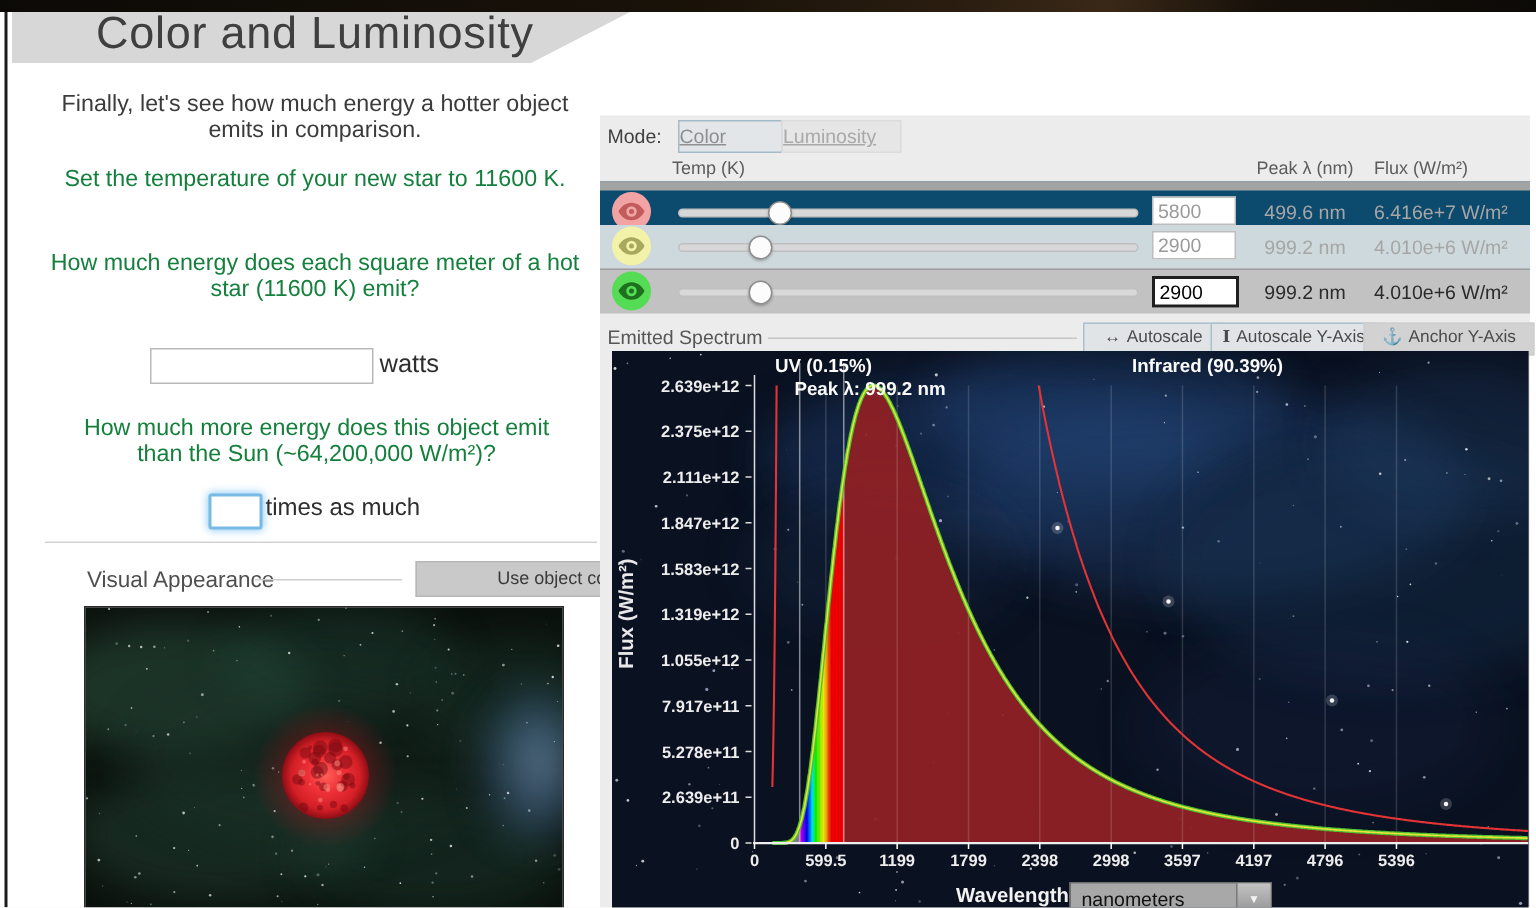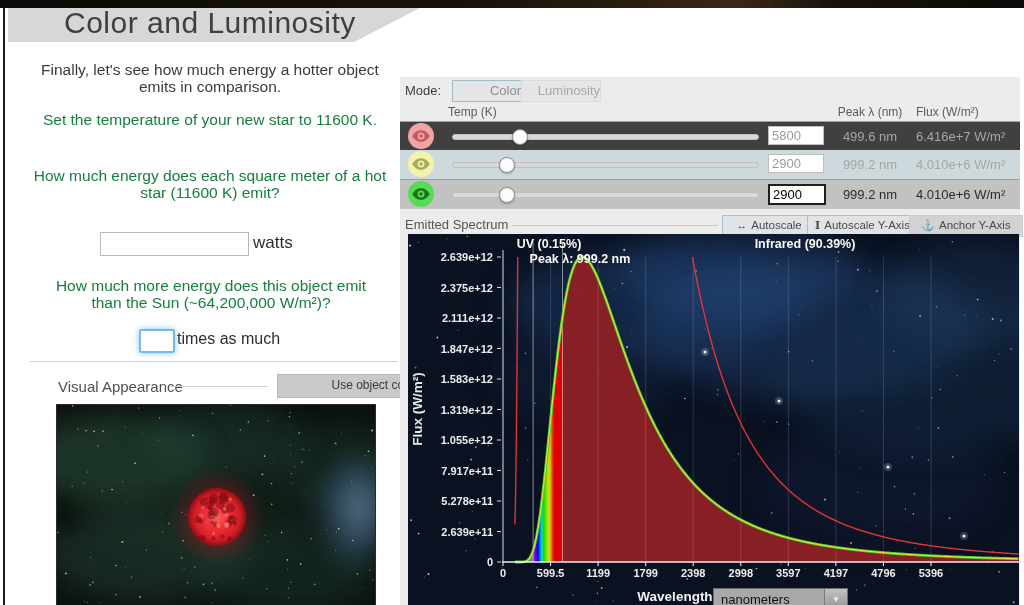--- a/index.html
+++ b/index.html
@@ -27,7 +27,7 @@
   #rpanel{left:400px;top:58px;width:620px;height:542px;background:#ececec;margin-top:19px;}
   .rp{position:absolute;}
   #mode-label{left:5px;top:6px;font-size:13px;color:#3f3f3f;}
-  .mode-btn{height:20px;font-size:13px;text-align:right;line-height:19px;cursor:pointer;}
+  .mode-btn{height:20px;font-size:13px;text-align:left;line-height:19px;cursor:pointer;text-decoration:underline;}
   #mode-color{left:52px;top:3px;width:68px;background:#e2e6e8;border:1px solid #a3bac7;color:#8f8f8f;}
   #mode-lum{left:121px;top:3px;width:78px;background:#e6e6e6;border:1px solid #dcdcdc;color:#a9a9a9;}
   .colhead{top:28px;font-size:12px;color:#5c5c5c;}

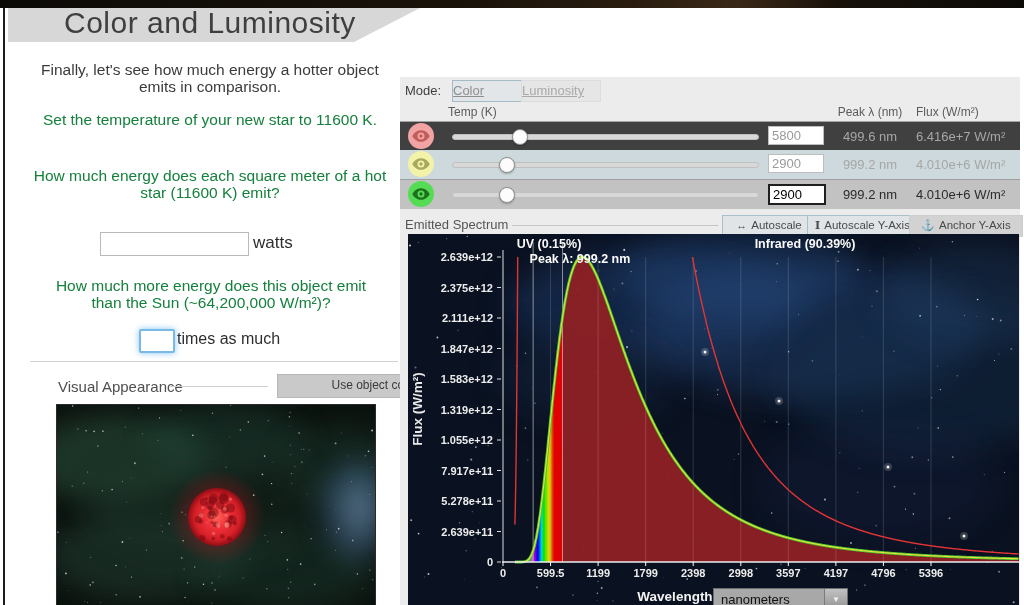--- a/index.html
+++ b/index.html
@@ -33,7 +33,7 @@
   .colhead{top:28px;font-size:12px;color:#5c5c5c;}
   #col-temp{left:48px;} #col-peak{left:428px;width:84px;text-align:center;} #col-flux{left:516px;}
   .srow{position:absolute;left:0;width:620px;height:29px;}
-  #row0{top:44px;background:#404040;border-top:1px solid #a3a3a3;}
+  #row0{top:44px;background:#0c4a6e;border-top:6px solid #a3a3a3;}
   #row1{top:73px;background:#cdd9dc;}
   #row2{top:102px;background:#c2c2c2;border-top:1px solid #9e9e9e;}
   .eye{position:absolute;left:8px;top:1px;width:26px;height:26px;border-radius:50%;}

